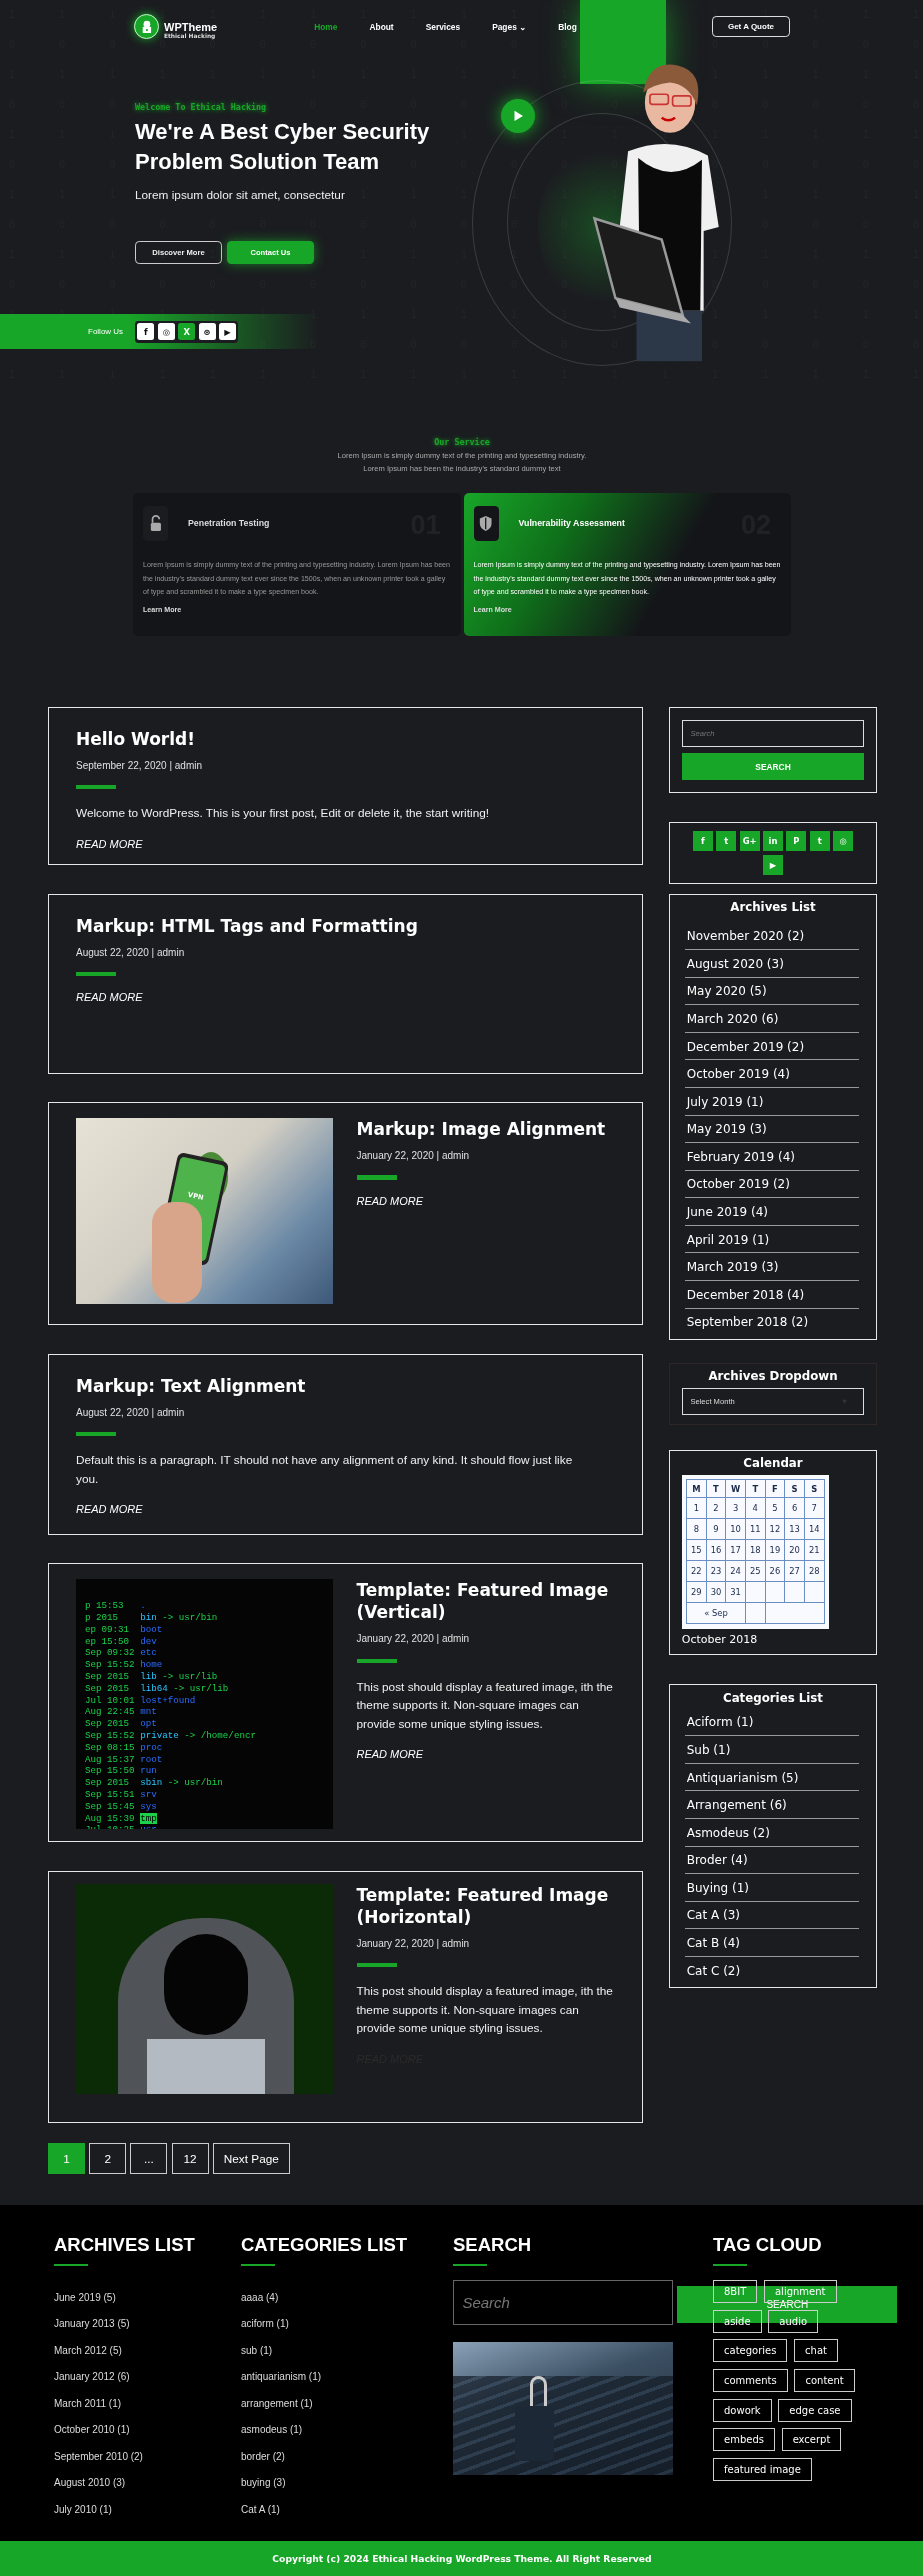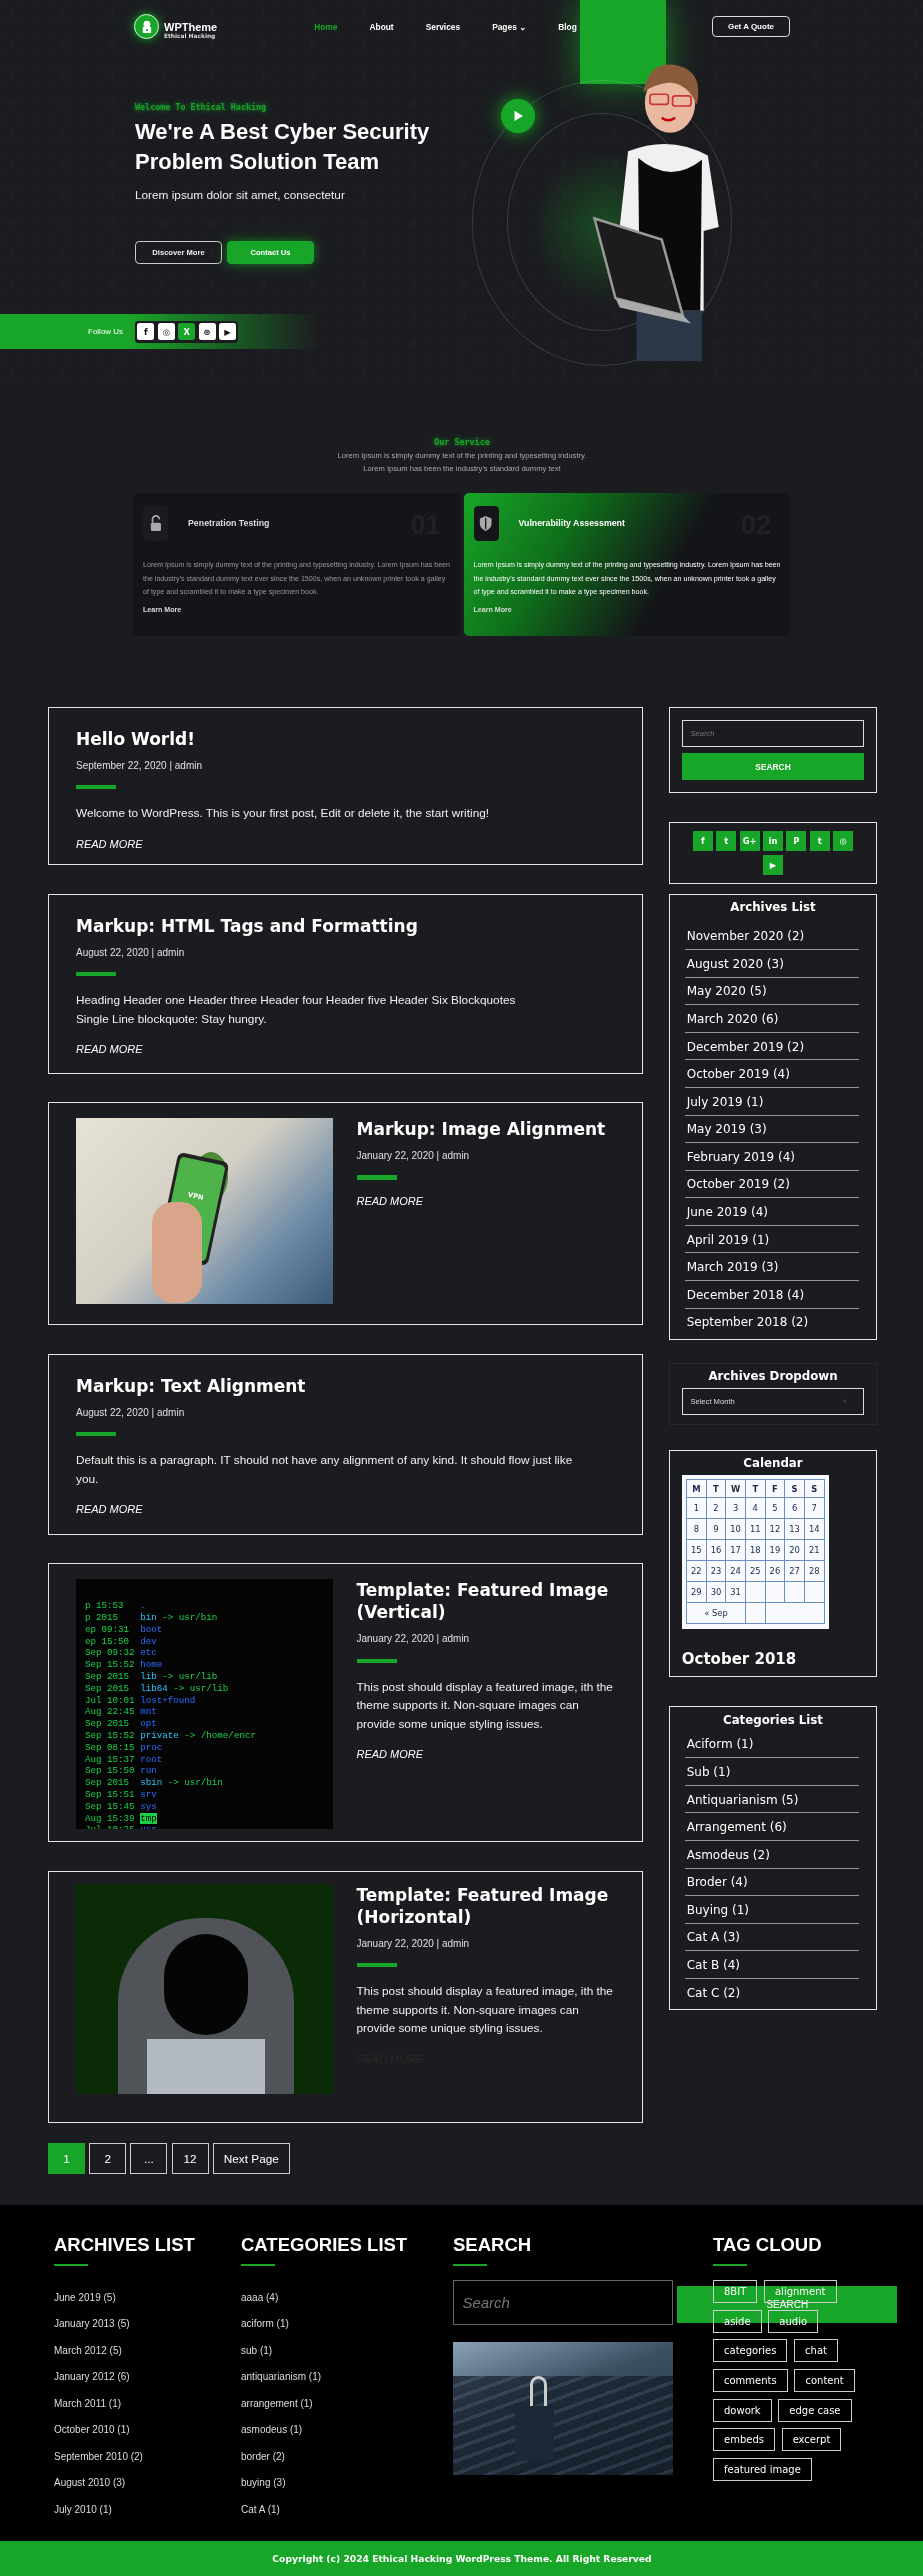--- a/index.html
+++ b/index.html
@@ -225,7 +225,6 @@
       <h3>Markup: HTML Tags and Formatting</h3>
       <div class="meta">August 22, 2020 | admin</div>
       <div class="bar"></div>
-      <p class="ex" style="width:470px">Heading Header one Header three Header four Header five Header Six Blockquotes Single Line blockquote: Stay hungry.</p>
       <a class="rm">READ MORE</a>
     </div>
   </article>

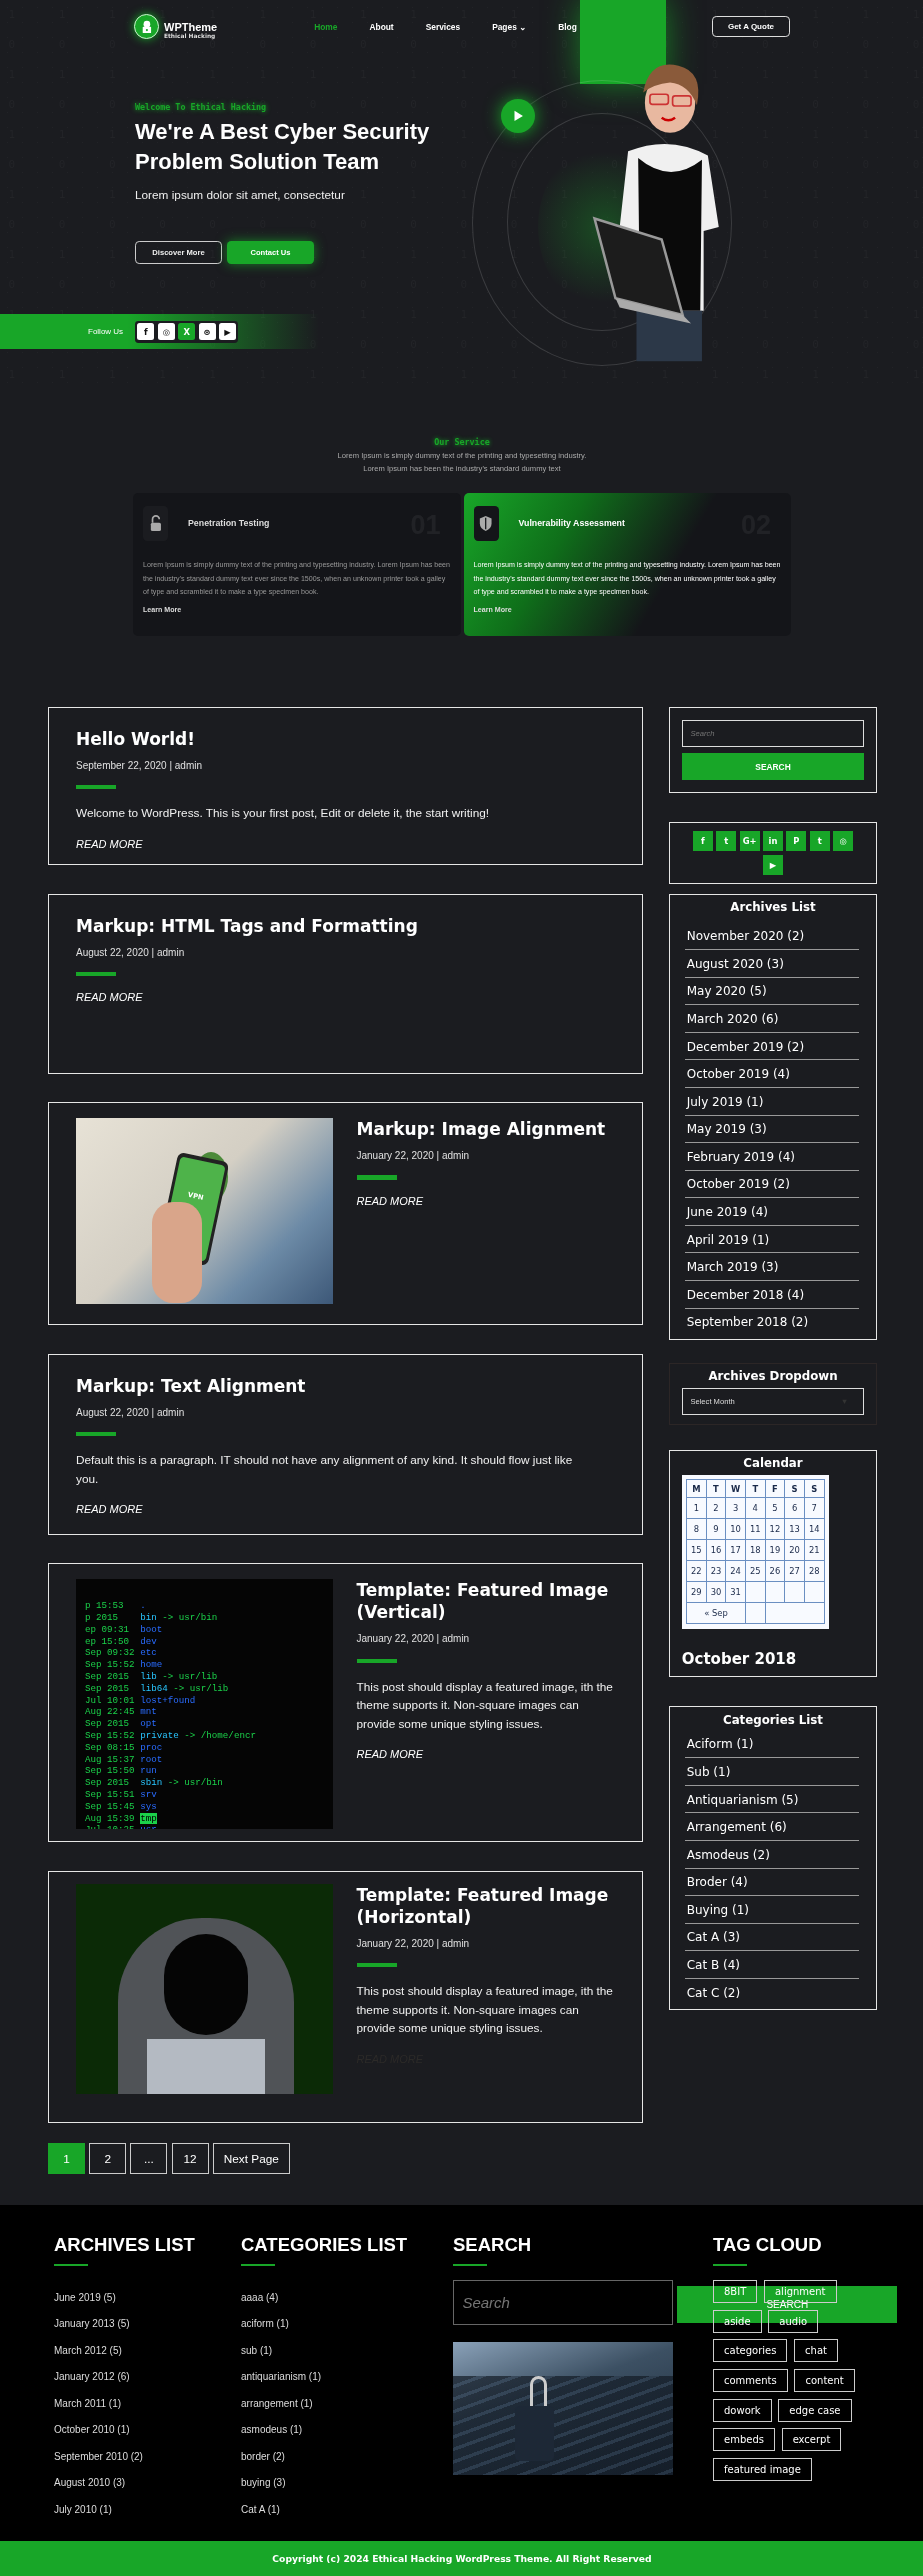--- a/index.html
+++ b/index.html
@@ -78,7 +78,7 @@
 .cal table{border-collapse:collapse;width:100%}
 .cal td,.cal th{border:0.8px solid #6b8fc2;color:#1b2a4a;font-size:8.4px;height:21px;text-align:center;font-weight:normal}
 .cal th{font-weight:bold;height:18.5px}
-.cal-cap{font-size:15px;font-weight:bold;margin-top:21px}
+.cal-cap{font-size:11px;font-weight:normal;margin-top:4px}
 
 .footer{position:absolute;top:2205px;left:0;width:924px;height:336px;background:#000}
 .fcol{position:absolute;top:28.6px}

